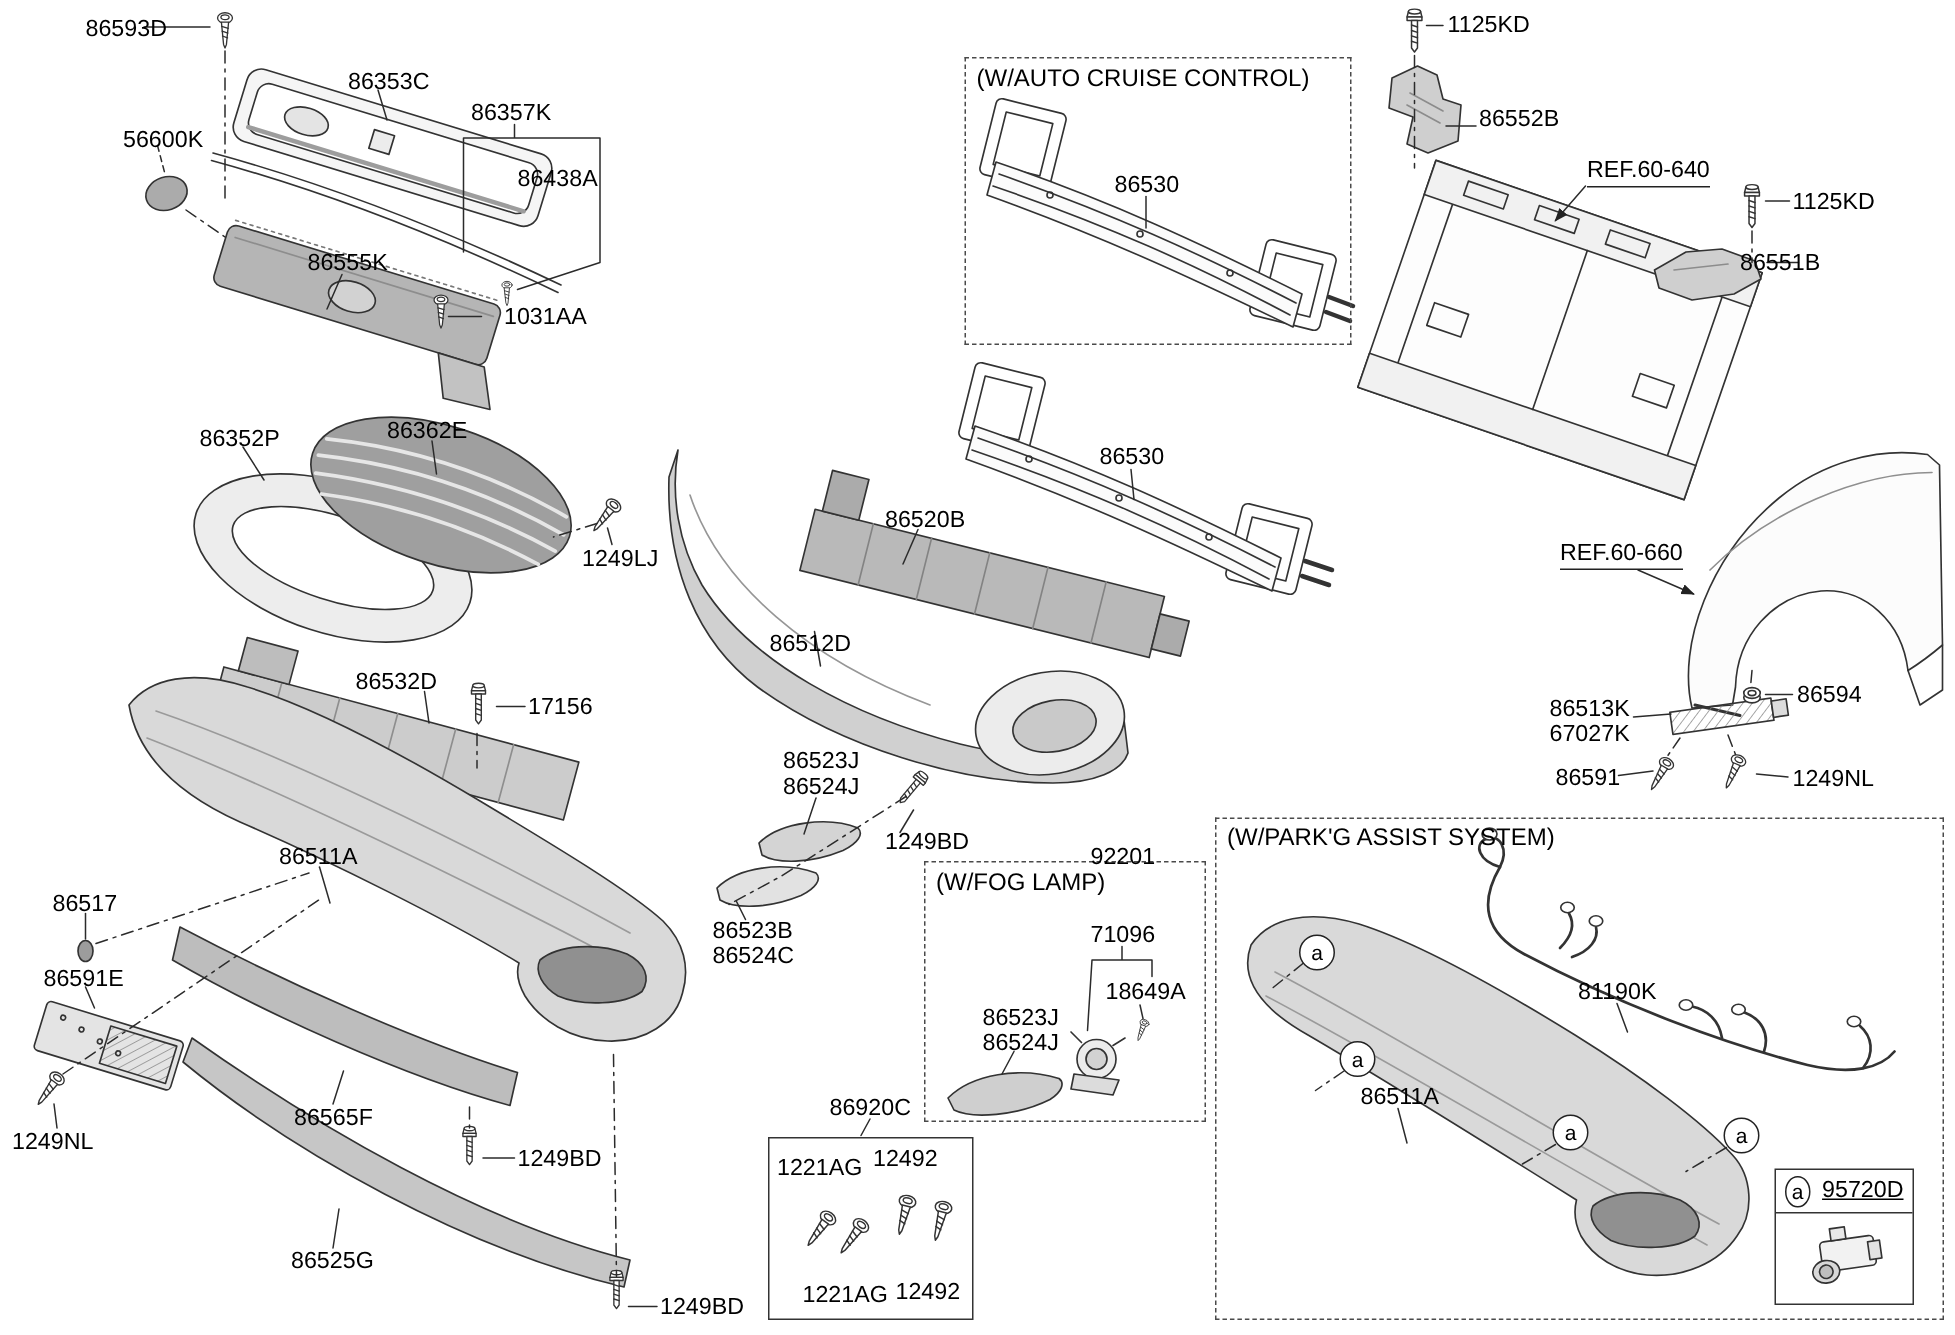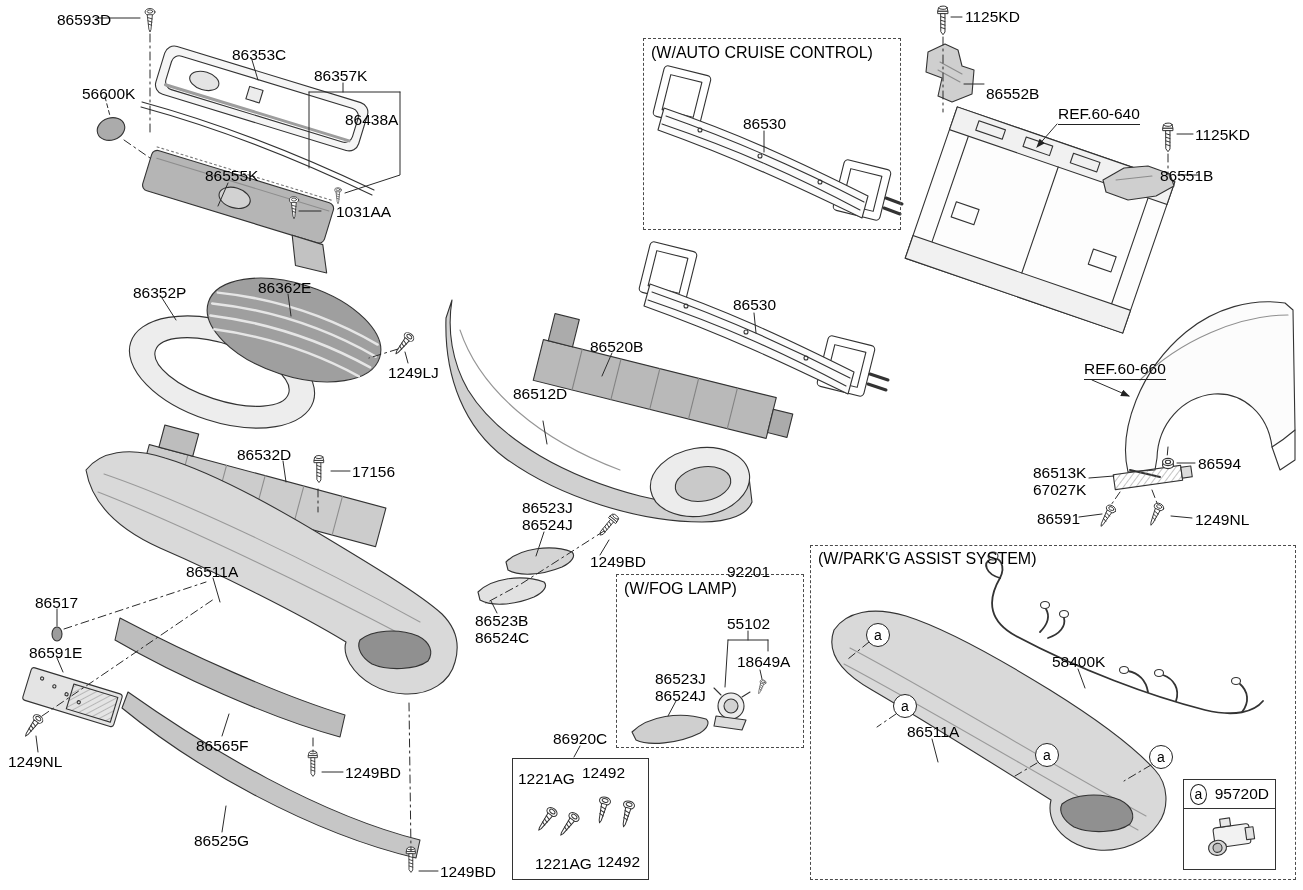--- a/index.html
+++ b/index.html
@@ -418,7 +418,7 @@
 <div class="lbl" style="left:743px;top:116px">86530</div>
 <div class="lbl" style="left:733px;top:297px">86530</div>
 <div class="lbl" style="left:965px;top:9px">1125KD</div>
-<div class="lbl" style="left:986px;top:86px">86552B</div>
+<div class="lbl" style="left:986px;top:72px">86552B</div>
 <div class="lbl" style="left:1195px;top:127px">1125KD</div>
 <div class="lbl" style="left:1160px;top:168px">86551B</div>
 <div class="lbl" style="left:1033px;top:465px">86513K</div>

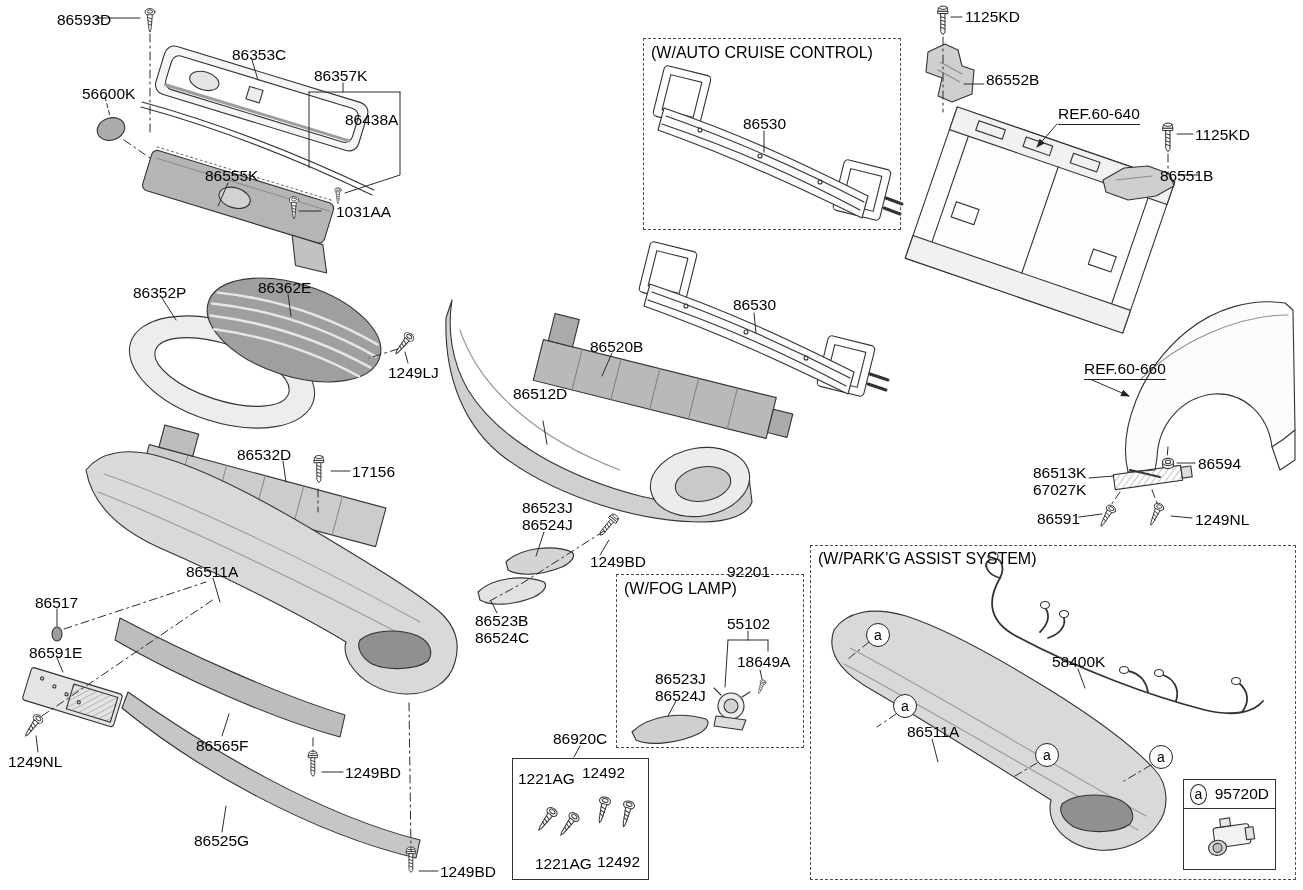--- a/index.html
+++ b/index.html
@@ -440,7 +440,7 @@
 <div class="lbl" style="left:655px;top:688px">86524J</div>
 
 <div class="ref" style="left:1058px;top:105px">REF.60-640</div>
-<div class="ref" style="left:1084px;top:360px">REF.60-660</div>
+<div class="ref" style="left:1040px;top:360px">REF.60-660</div>
 
 </div>
 

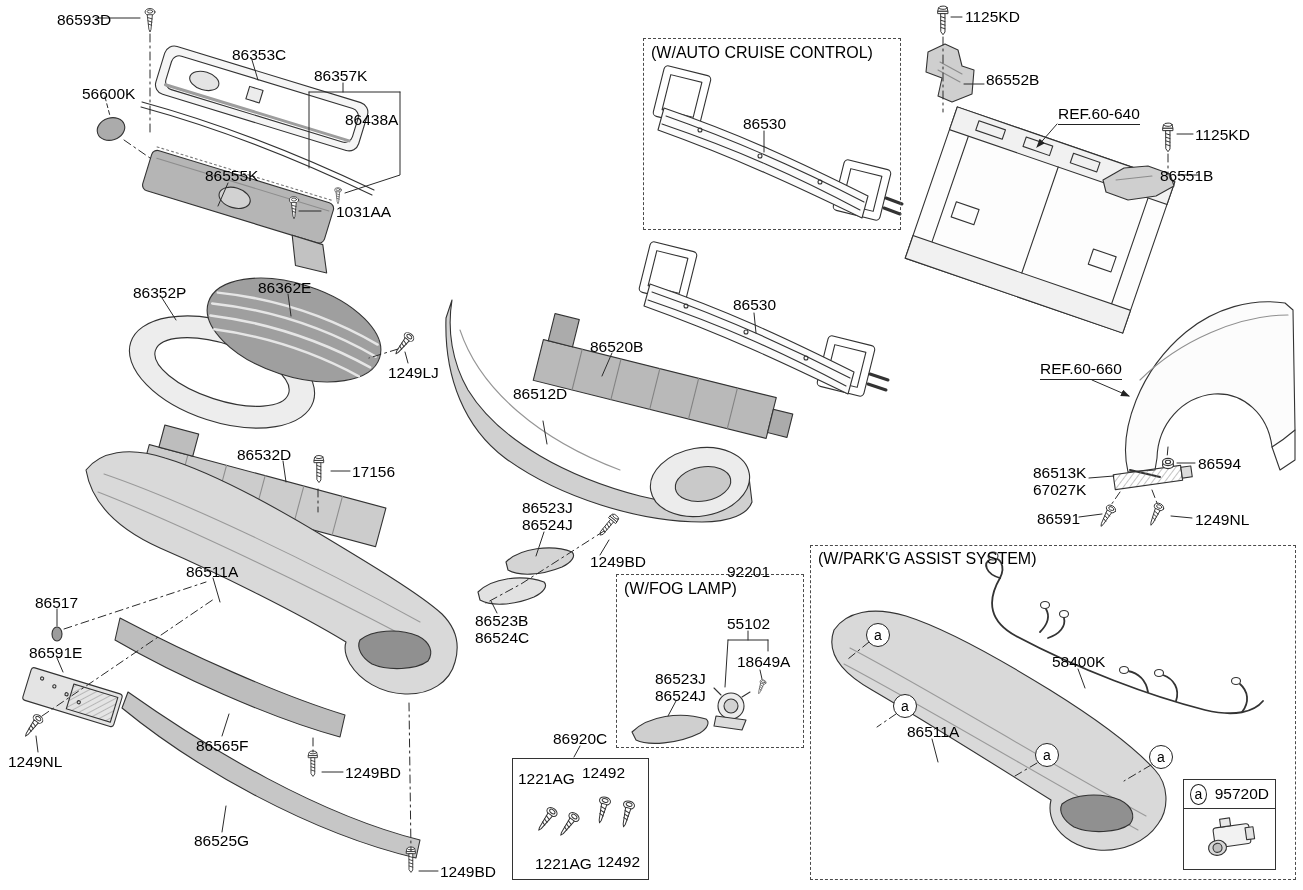--- a/index.html
+++ b/index.html
@@ -409,7 +409,7 @@
 <div class="lbl" style="left:194px;top:833px">86525G</div>
 <div class="lbl" style="left:440px;top:864px">1249BD</div>
 <div class="lbl" style="left:590px;top:339px">86520B</div>
-<div class="lbl" style="left:513px;top:386px">86512D</div>
+<div class="lbl" style="left:513px;top:422px">86512D</div>
 <div class="lbl" style="left:522px;top:500px">86523J</div>
 <div class="lbl" style="left:522px;top:517px">86524J</div>
 <div class="lbl" style="left:590px;top:554px">1249BD</div>

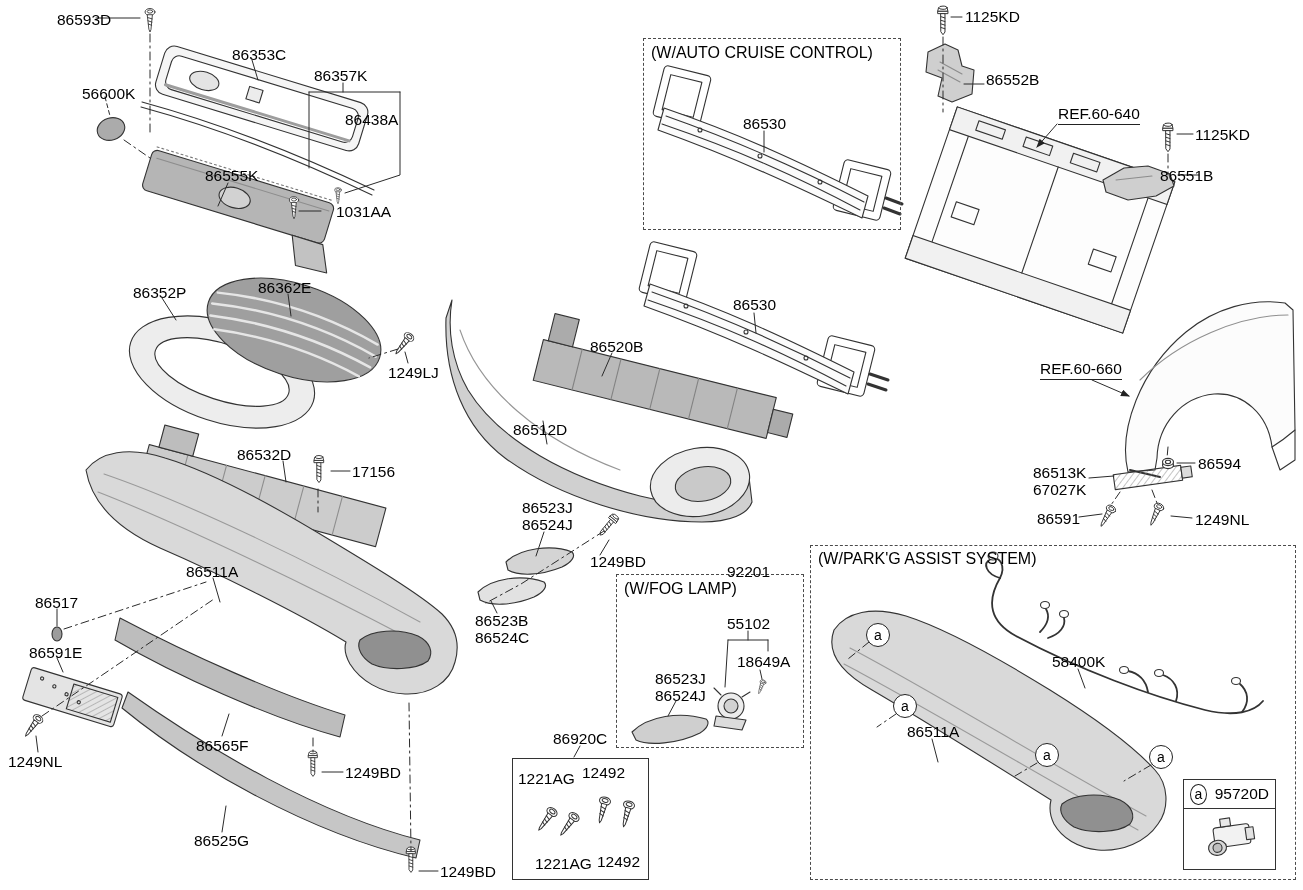--- a/index.html
+++ b/index.html
@@ -434,7 +434,7 @@
 <div class="lbl" style="left:535px;top:856px">1221AG</div>
 <div class="lbl" style="left:597px;top:854px">12492</div>
 <div class="lbl" style="left:727px;top:564px">92201</div>
-<div class="lbl" style="left:727px;top:616px">55102</div>
+<div class="lbl" style="left:727px;top:616px">71096</div>
 <div class="lbl" style="left:737px;top:654px">18649A</div>
 <div class="lbl" style="left:655px;top:671px">86523J</div>
 <div class="lbl" style="left:655px;top:688px">86524J</div>

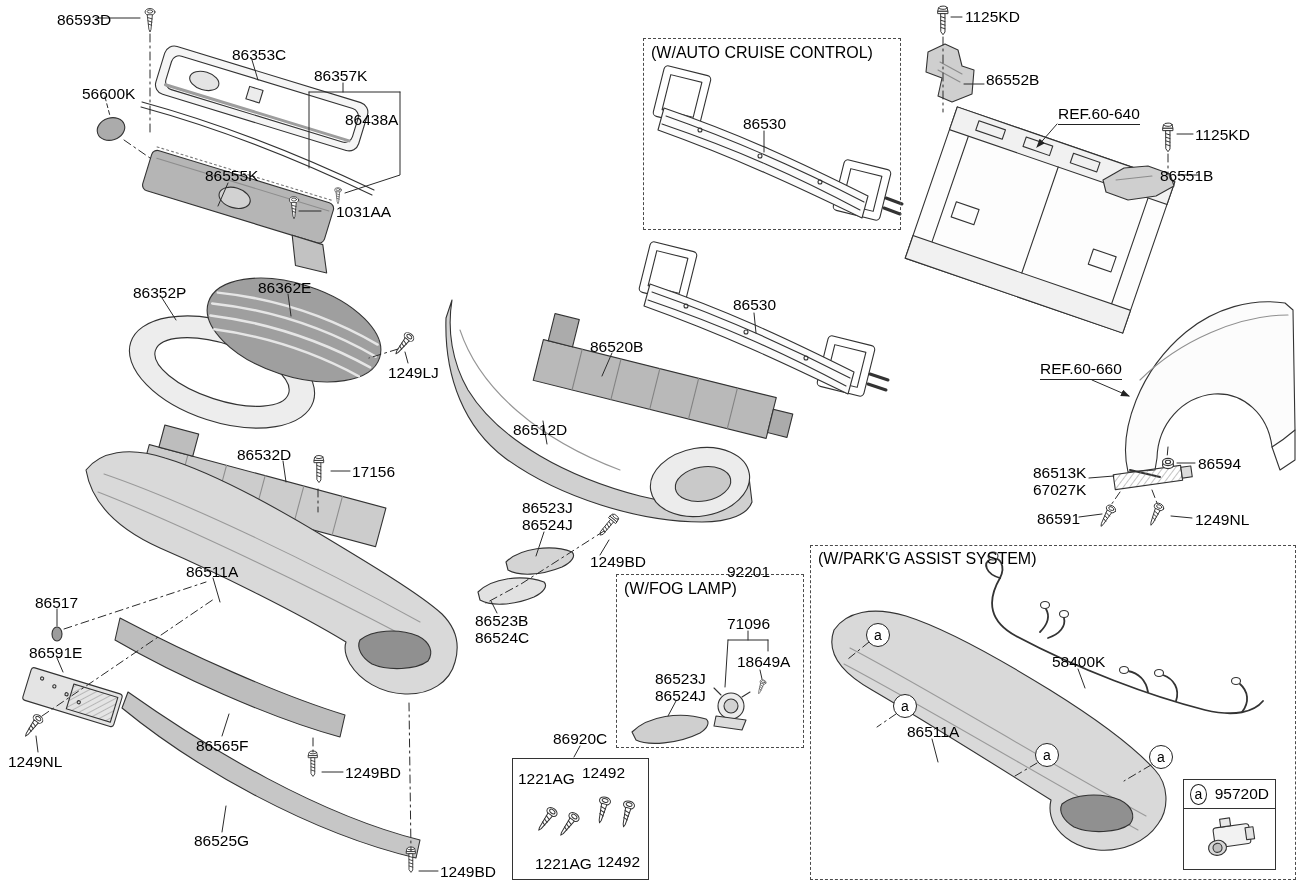--- a/index.html
+++ b/index.html
@@ -426,7 +426,7 @@
 <div class="lbl" style="left:1198px;top:456px">86594</div>
 <div class="lbl" style="left:1037px;top:511px">86591</div>
 <div class="lbl" style="left:1195px;top:512px">1249NL</div>
-<div class="lbl" style="left:1052px;top:654px">58400K</div>
+<div class="lbl" style="left:1052px;top:654px">81190K</div>
 <div class="lbl" style="left:907px;top:724px">86511A</div>
 <div class="lbl" style="left:553px;top:731px">86920C</div>
 <div class="lbl" style="left:518px;top:771px">1221AG</div>

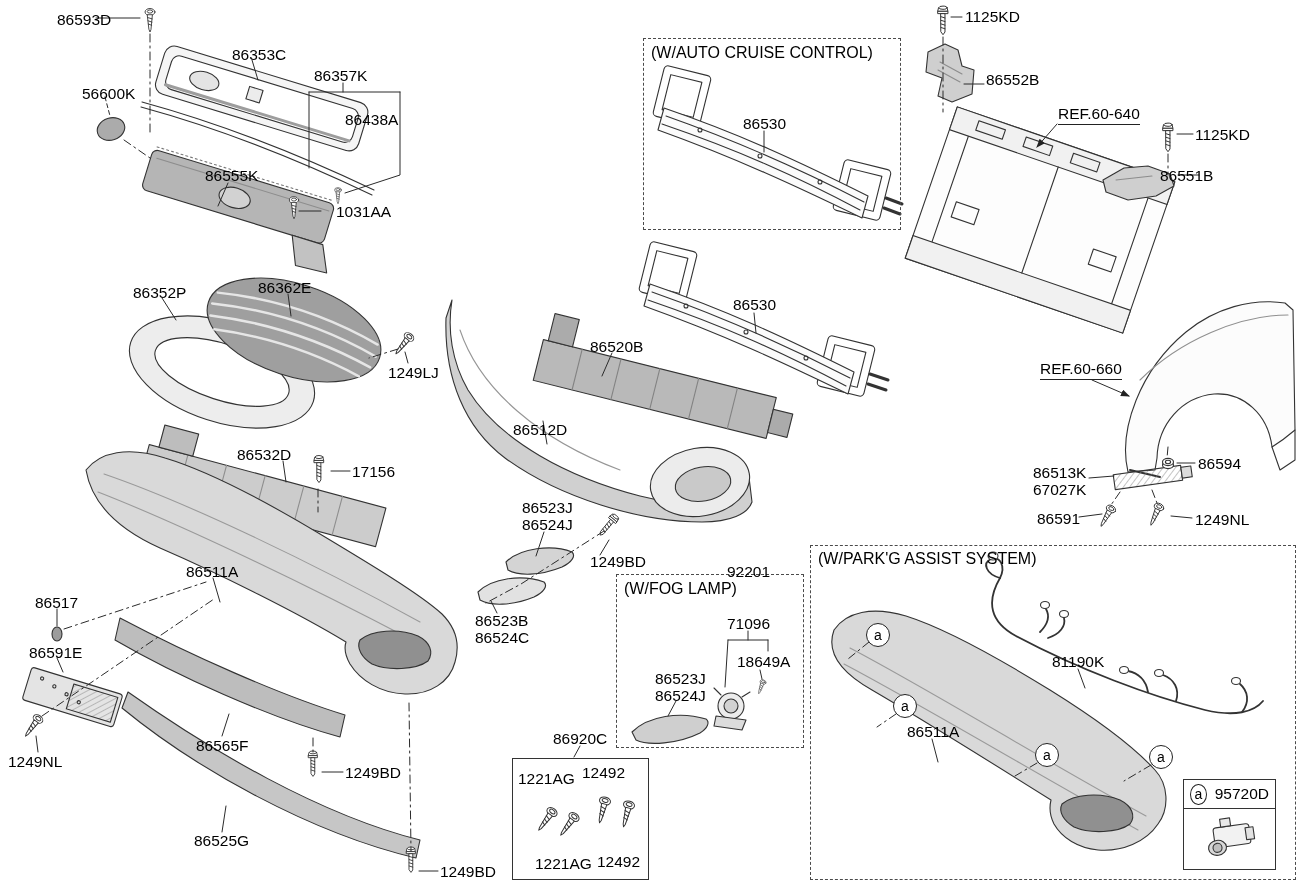--- a/index.html
+++ b/index.html
@@ -21,7 +21,7 @@
   .shead{display:flex;align-items:center;gap:8px;border-bottom:1.6px solid #333;
          padding:3px 6px;height:22px;}
   .shead .amark{position:static;width:19px;height:19px;}
-  .shead span{font-size:15.5px;}
+  .shead span{font-size:15.5px;text-decoration:underline;}
 </style>
 </head>
 <body>

